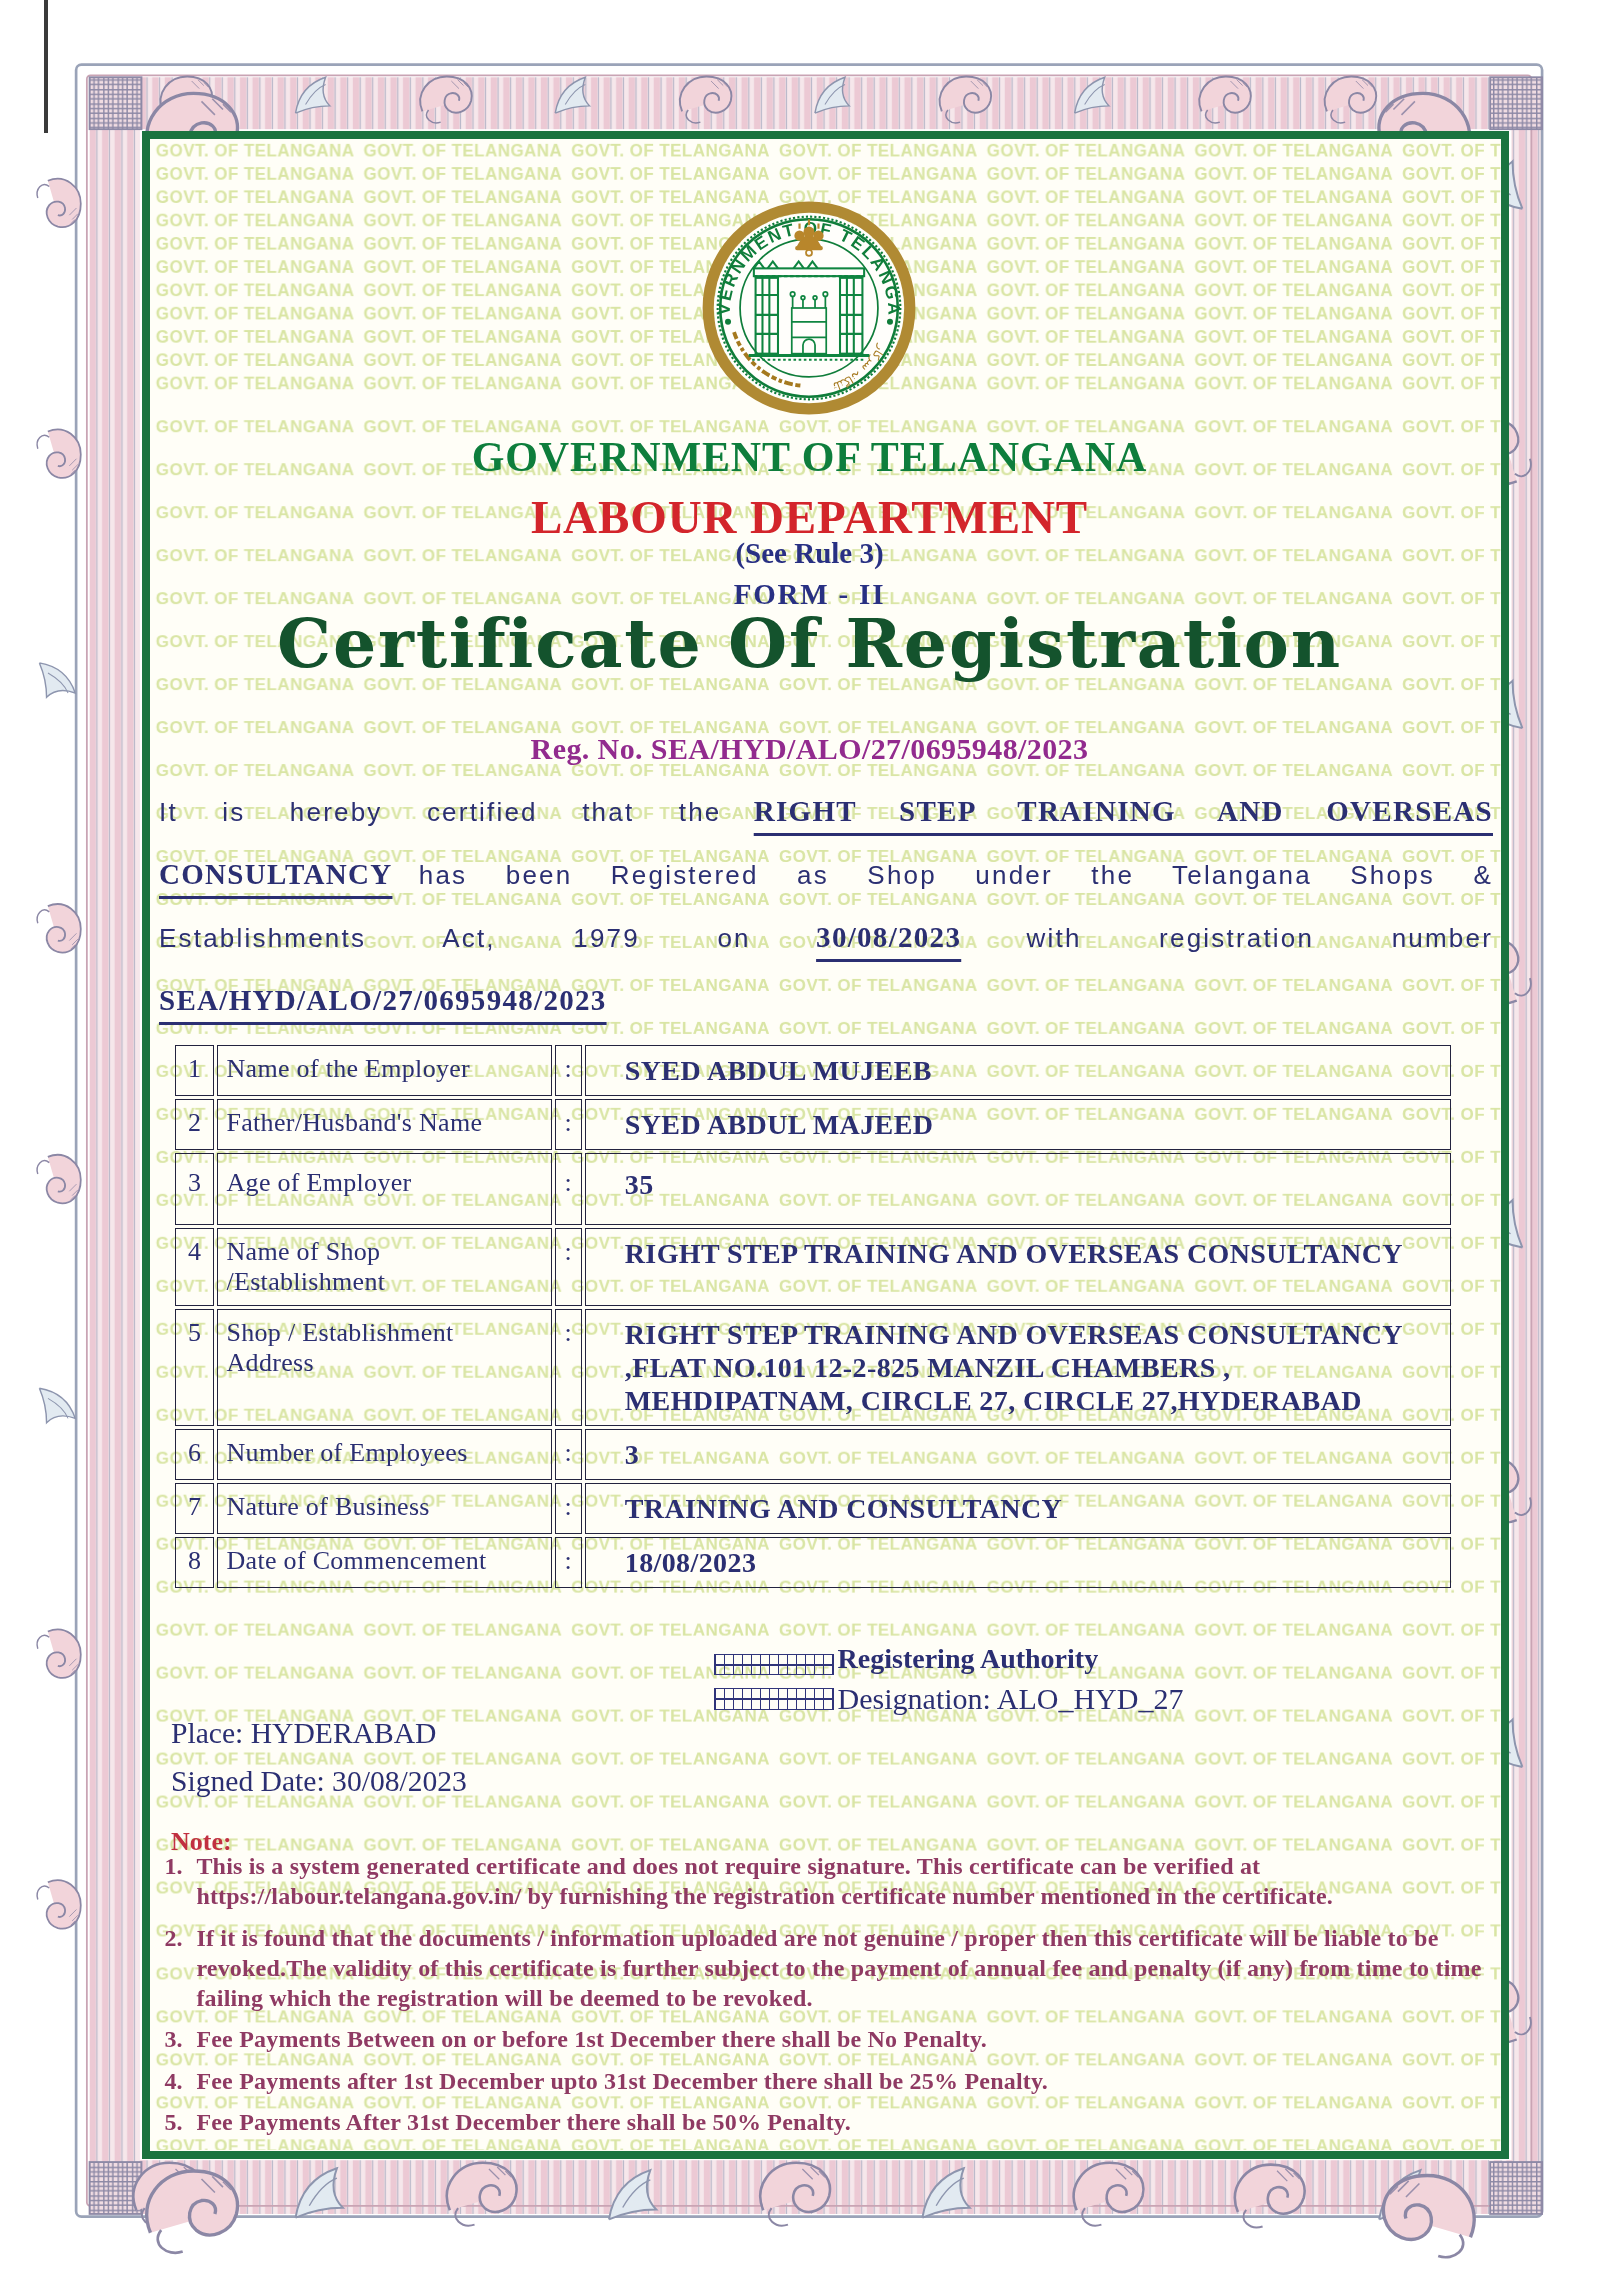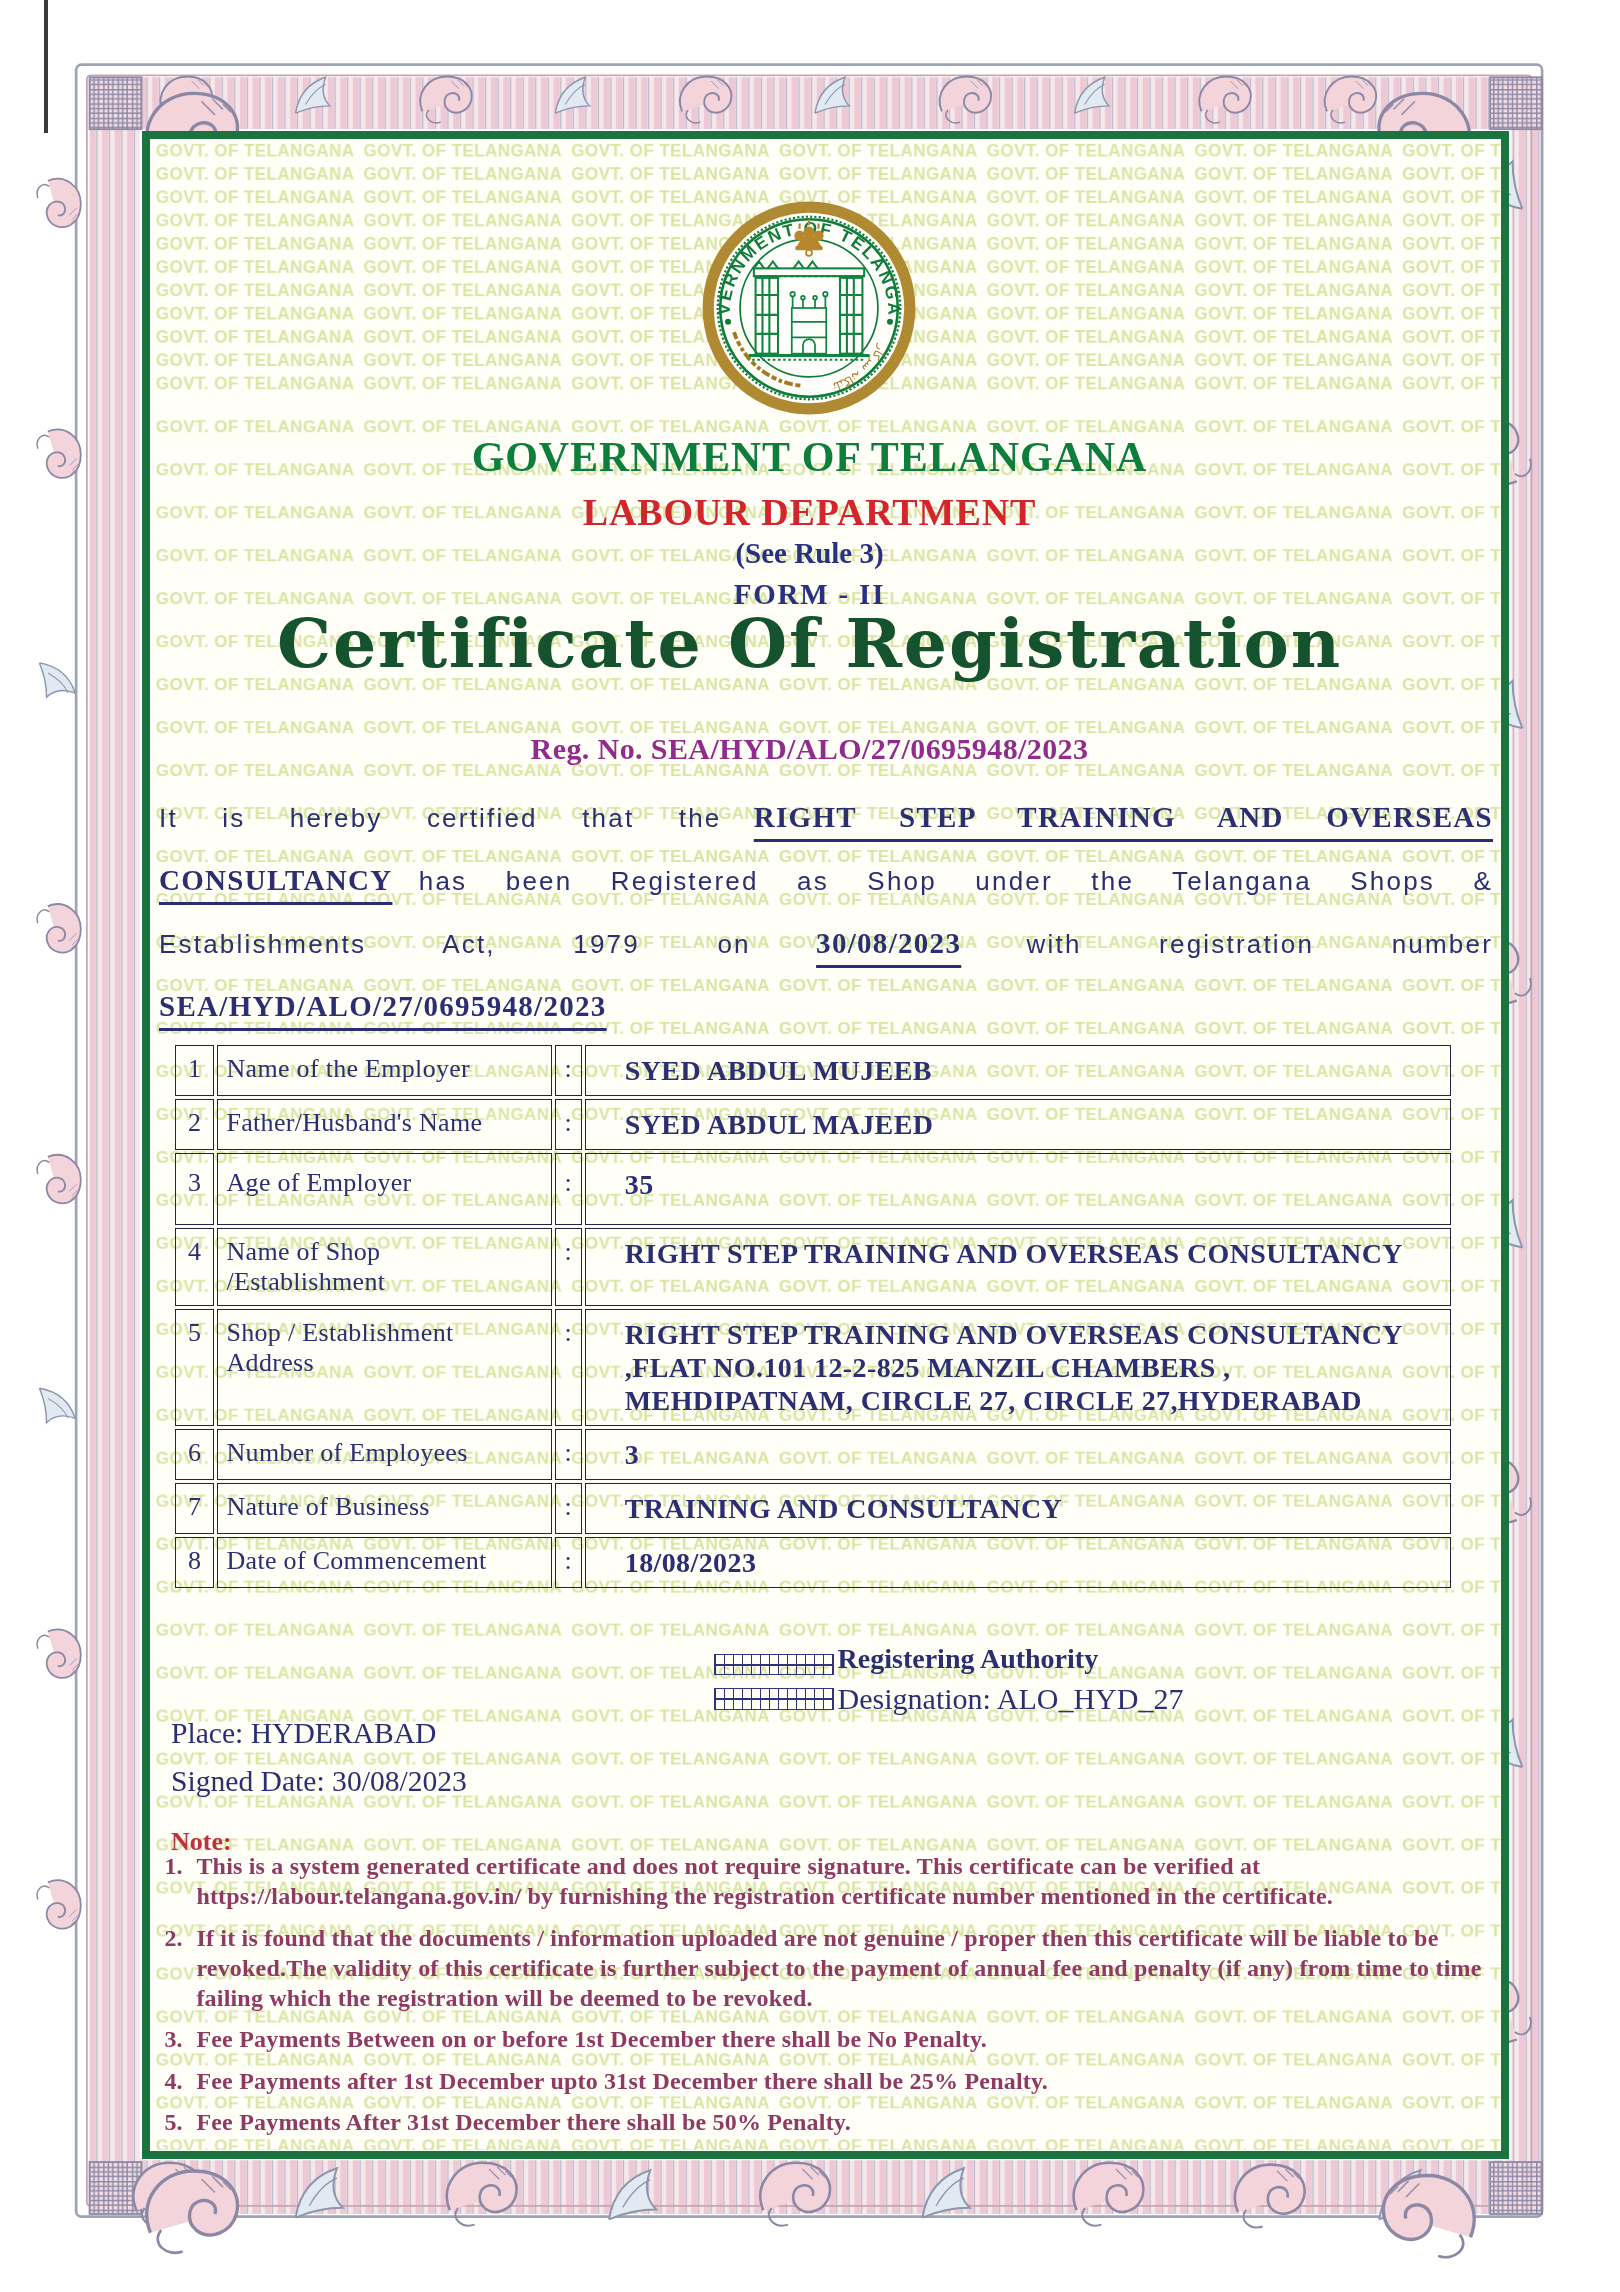--- a/index.html
+++ b/index.html
@@ -17,7 +17,7 @@
   .emblem{position:absolute;left:547px;top:57px;width:224px;height:224px;}
   .ctr{position:absolute;left:0;width:100%;text-align:center;padding-right:32px;box-sizing:border-box;}
   .h-gov {top:294px;font-size:42px;font-weight:bold;color:#0e7e3c;letter-spacing:0.9px;}
-  .h-dept{top:351px;font-size:38px;font-weight:bold;color:#d3252b;letter-spacing:0.9px;}
+  .h-dept{top:351px;font-size:47px;font-weight:bold;color:#d3252b;letter-spacing:0.9px;}
   .h-rule{top:398px;font-size:29px;font-weight:bold;color:#283083;}
   .h-form{top:439px;font-size:29px;font-weight:bold;color:#283083;letter-spacing:1.8px;}
   .h-cert{top:464px;font-size:68px;font-weight:bold;color:#14532d;letter-spacing:1.8px;

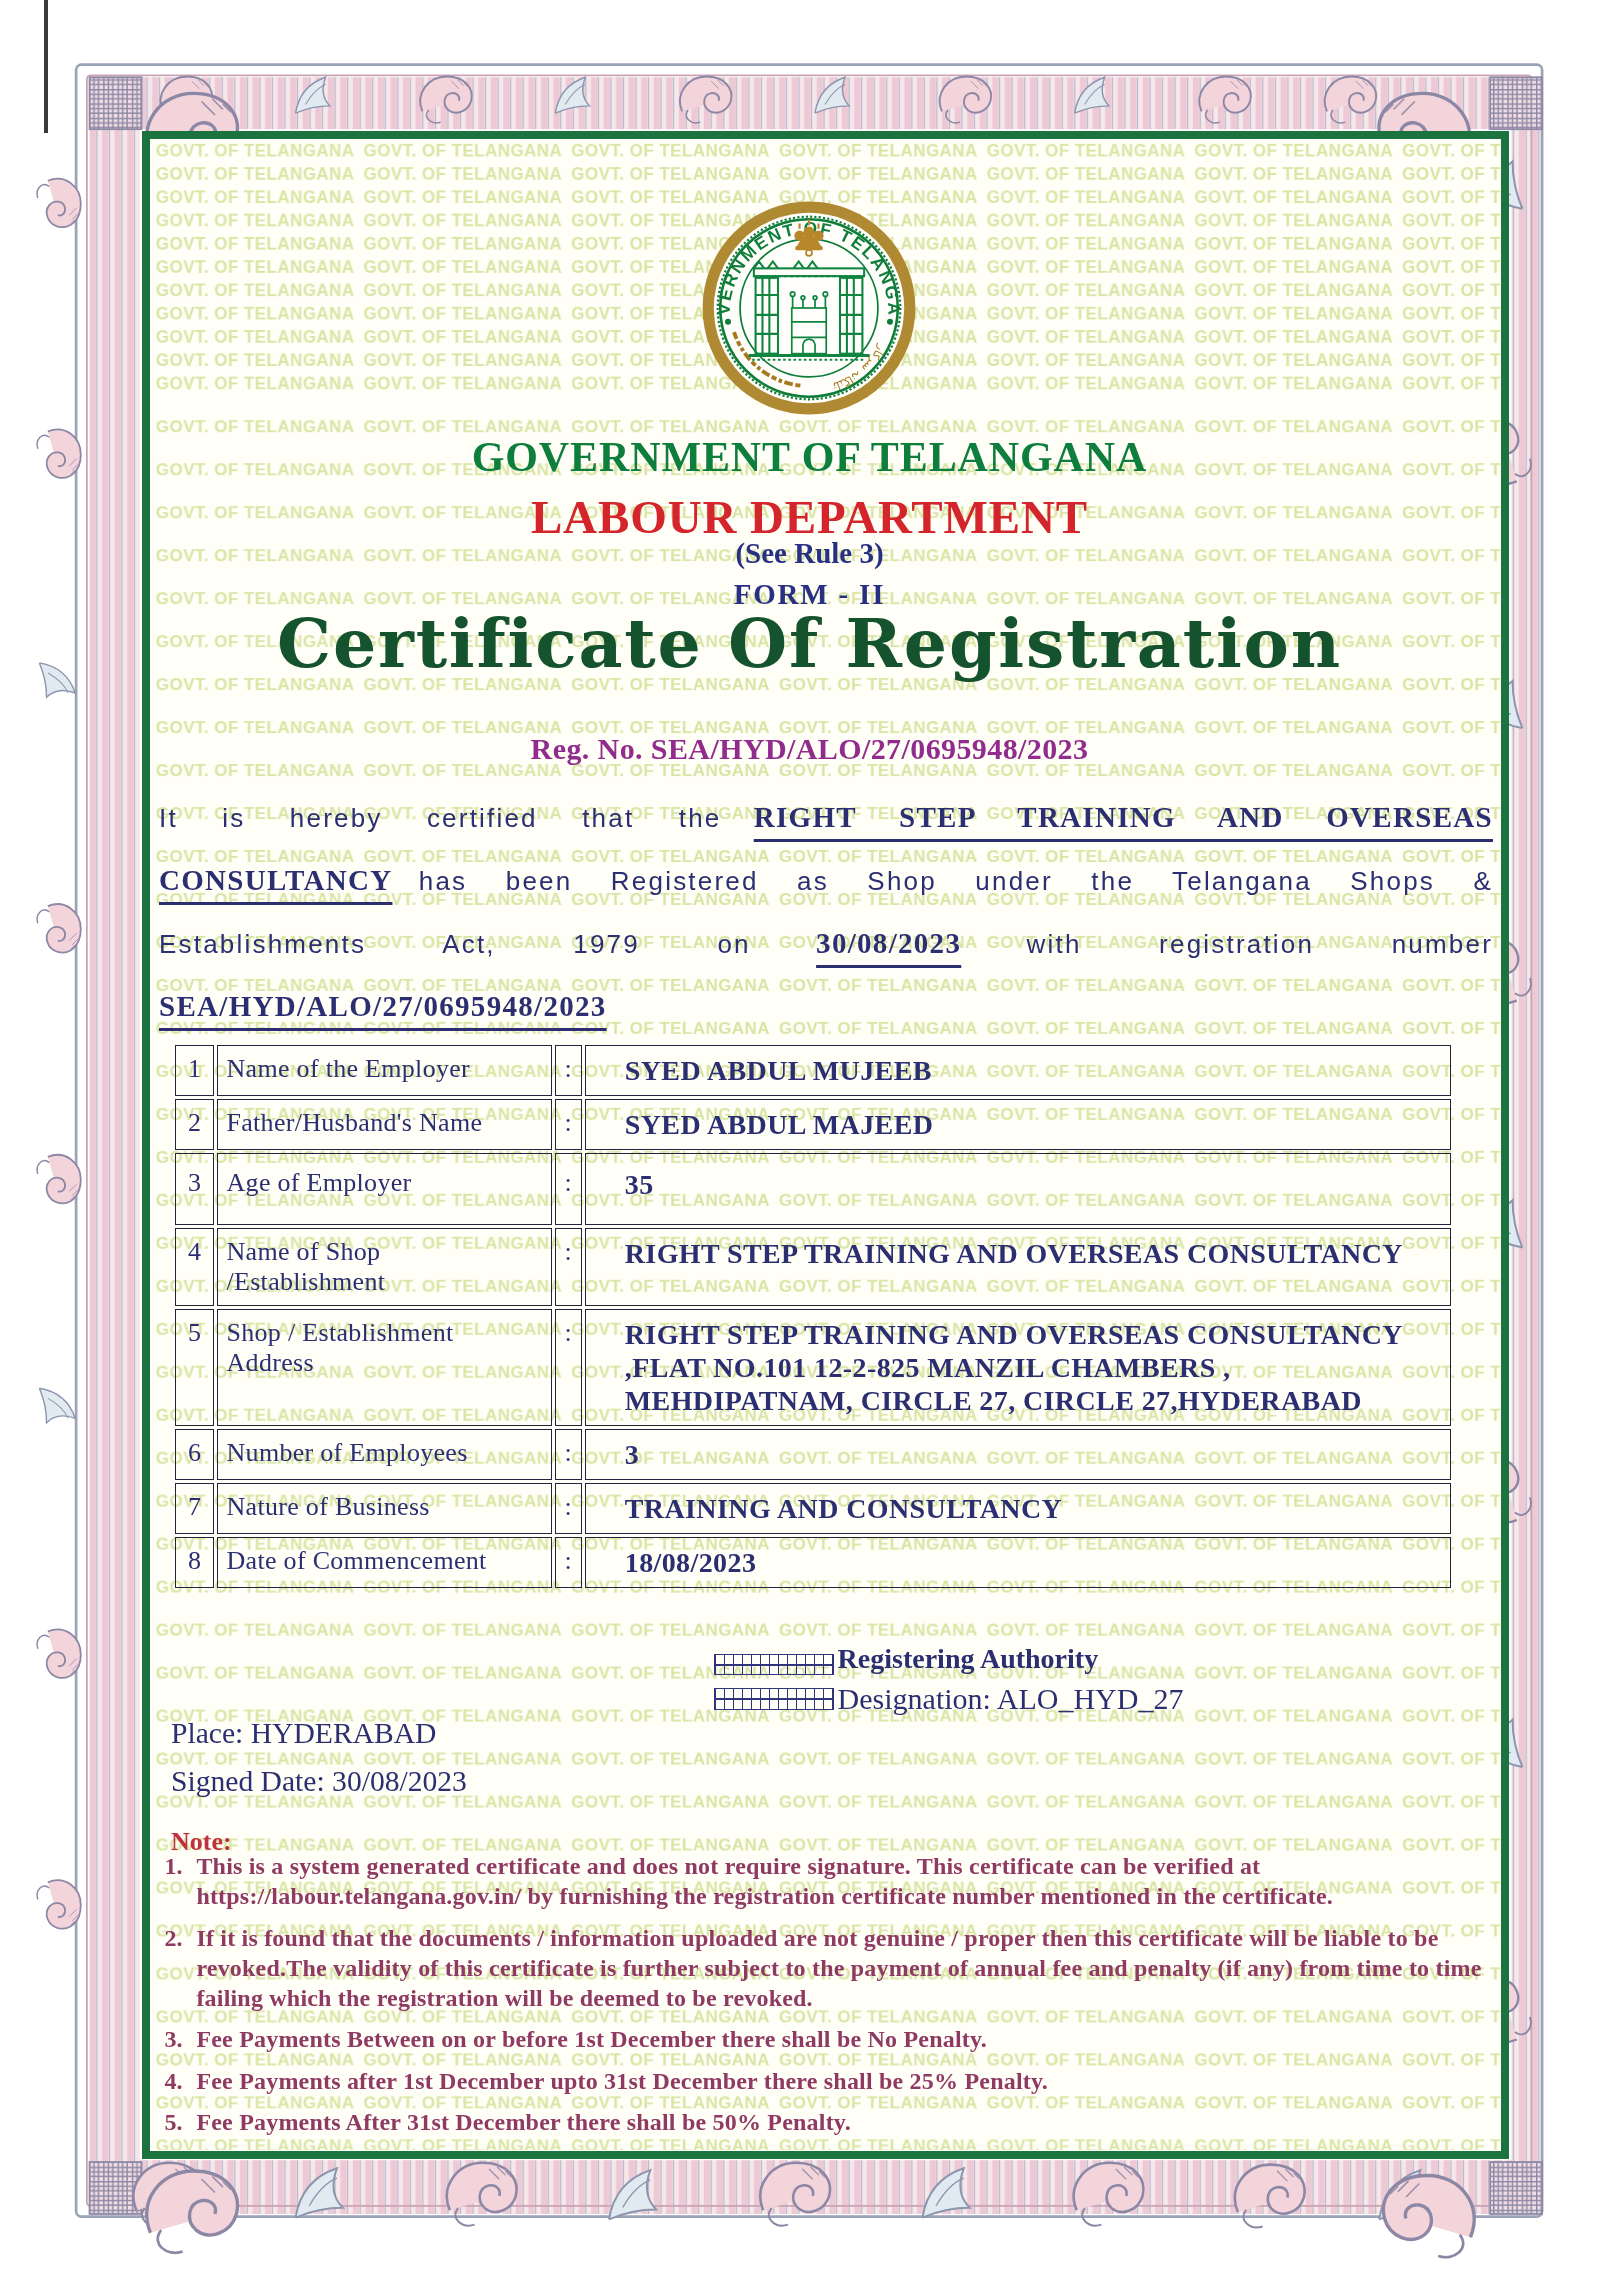--- a/index.html
+++ b/index.html
@@ -24,7 +24,7 @@
           font-family:"DejaVu Serif",serif;}
   .h-reg {top:593px;font-size:30px;font-weight:bold;color:#922b8e;letter-spacing:0.4px;}
   .para{position:absolute;left:9px;top:647px;width:1334px;color:#2b2f72;}
-  .pline{height:63px;line-height:63px;white-space:nowrap;}
+  .pline{height:63px;line-height:51px;white-space:nowrap;}
   .pline.just{text-align:justify;text-align-last:justify;white-space:normal;}
   .seg-plain{font-family:"Liberation Sans",sans-serif;font-size:26px;
              letter-spacing:2.2px;word-spacing:6.3px;}

